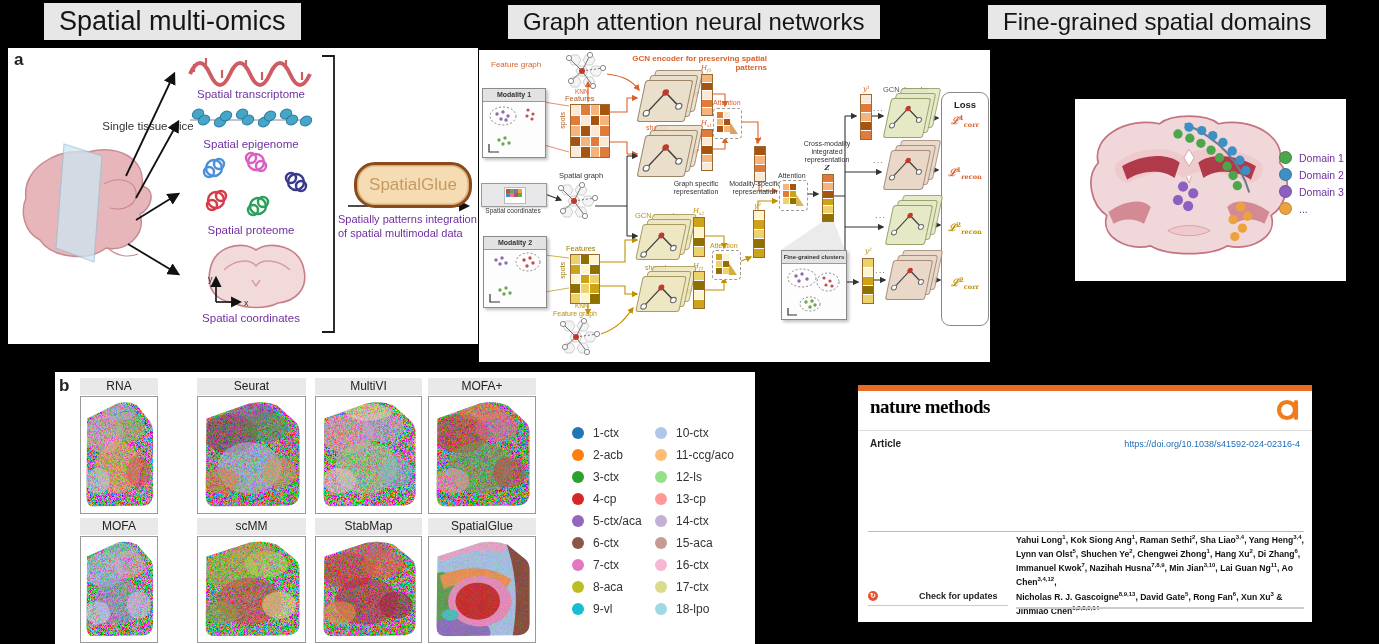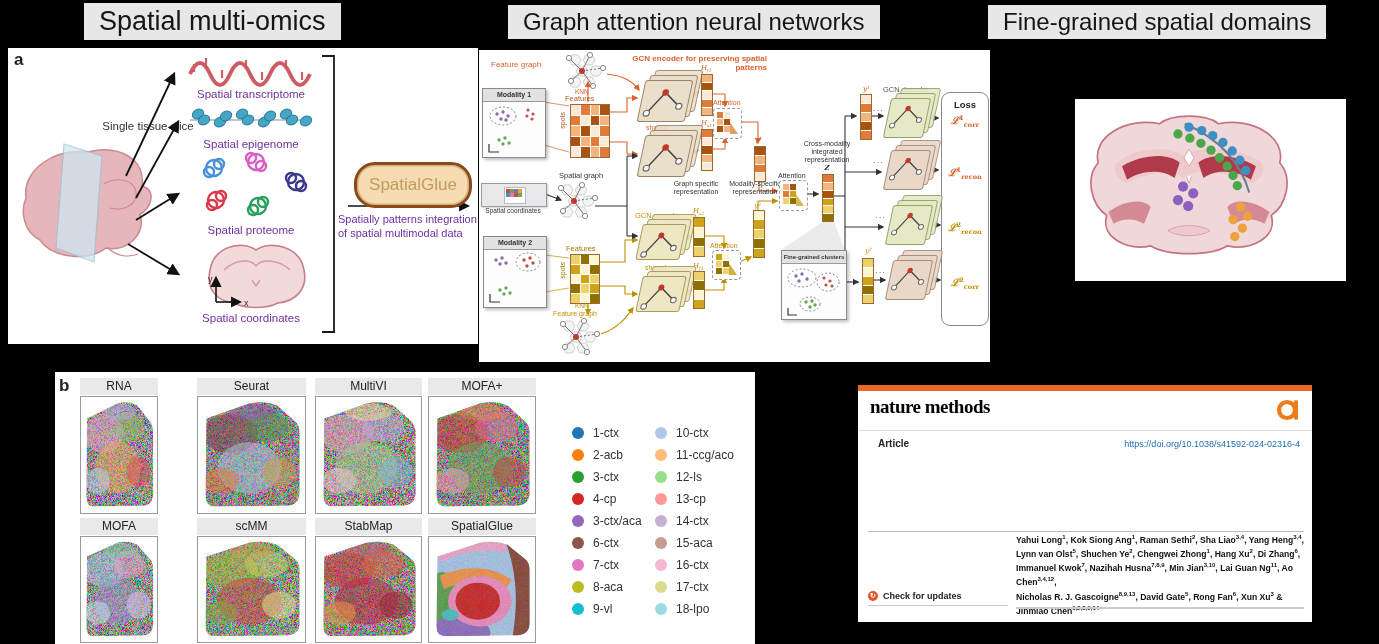--- a/index.html
+++ b/index.html
@@ -74,7 +74,7 @@
 
 <div id="stage">
 
-  <div class="hdr" style="left:44px;top:3px;font-size:27px;margin-left:40px;">Spatial multi-omics</div>
+  <div class="hdr" style="left:44px;top:3px;font-size:27px;">Spatial multi-omics</div>
   <div class="hdr" style="left:508px;top:5px;font-size:24px;">Graph attention neural networks</div>
   <div class="hdr" style="left:988px;top:5px;font-size:24px;">Fine-grained spatial domains</div>
 

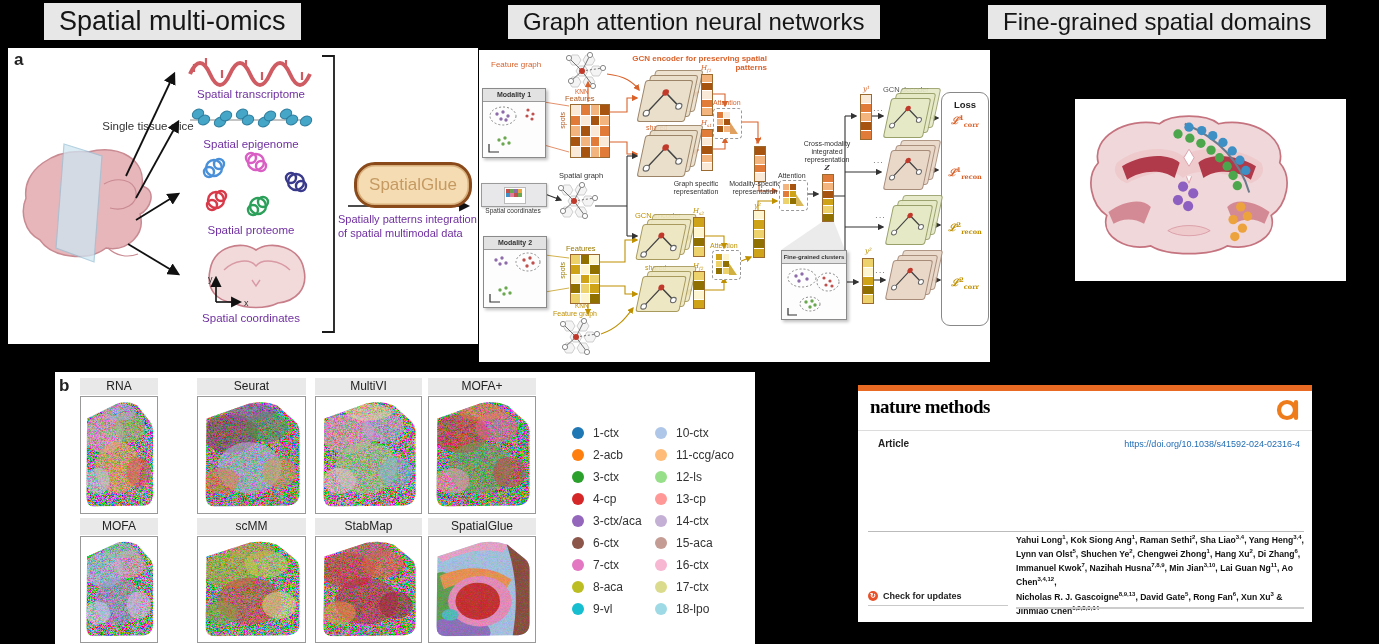--- a/index.html
+++ b/index.html
@@ -696,6 +696,24 @@
           <circle cx="179" cy="147" r="5.5" fill="#eda33d"></circle>
       </g>
     </svg>
+    <div id="domain-legend" class="abs" style="left:204px;top:50px;">
+        <div class="dom-item">
+          <span class="dom-dot" style="background:#4ca64c"></span>
+          <span class="dom-lab">Domain 1</span>
+        </div>
+        <div class="dom-item">
+          <span class="dom-dot" style="background:#3d8fc4"></span>
+          <span class="dom-lab">Domain 2</span>
+        </div>
+        <div class="dom-item">
+          <span class="dom-dot" style="background:#8d5fc0"></span>
+          <span class="dom-lab">Domain 3</span>
+        </div>
+        <div class="dom-item">
+          <span class="dom-dot" style="background:#eda33d"></span>
+          <span class="dom-lab">...</span>
+        </div>
+      </div>
   </section>
 
   <section class="panel" style="left:55px;top:372px;width:700px;height:272px;">

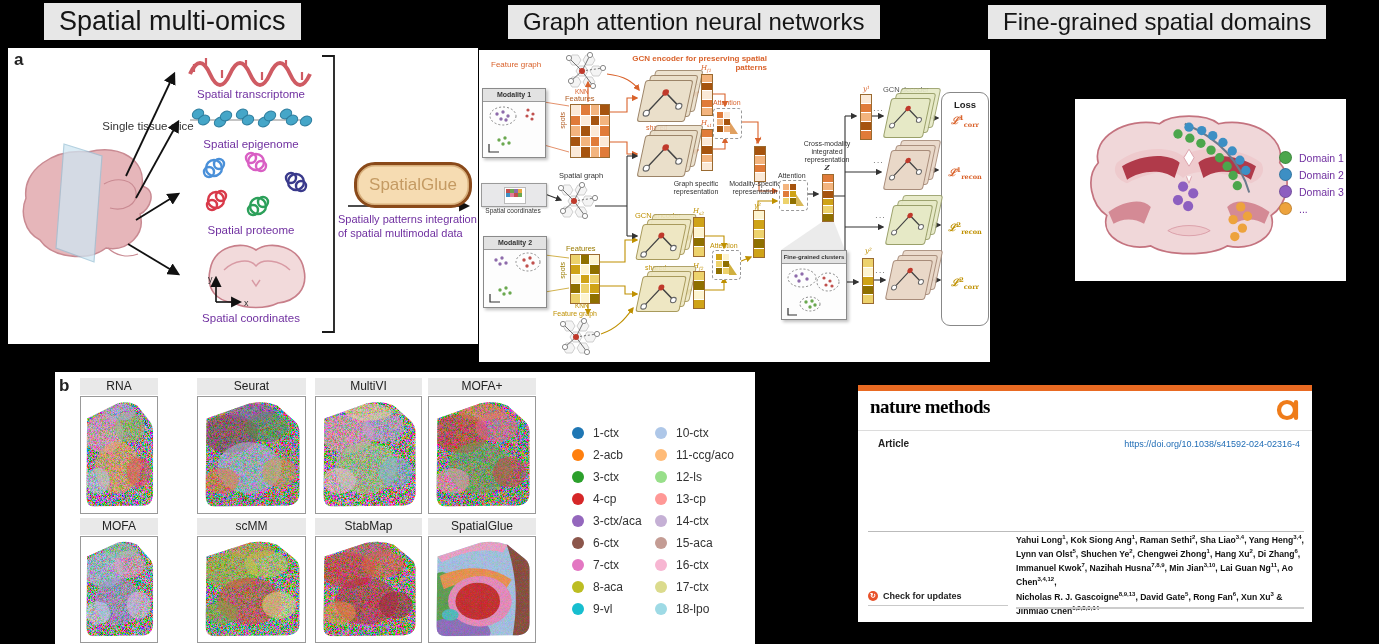--- a/index.html
+++ b/index.html
@@ -1024,7 +1024,7 @@
       <path d="M20,7 L20,23" stroke="#ef7c1a" stroke-width="4.2" stroke-linecap="round"></path>
     </svg>
     <div class="rule" style="left:0;top:45px;width:454px;background:#dcdcdc;"></div>
-    <div class="article-type" style="left:12px;top:53px;margin-left:8px;">Article</div>
+    <div class="article-type" style="left:12px;top:53px;">Article</div>
     <a class="doi" href="#" style="right:12px;top:54px;">https://doi.org/10.1038/s41592-024-02316-4</a>
     <div class="rule" style="left:10px;top:146px;width:436px;background:#bbb;"></div>
     <div class="abs" style="left:10px;top:201px;width:140px;border-bottom:1px solid #c9c9c9;">

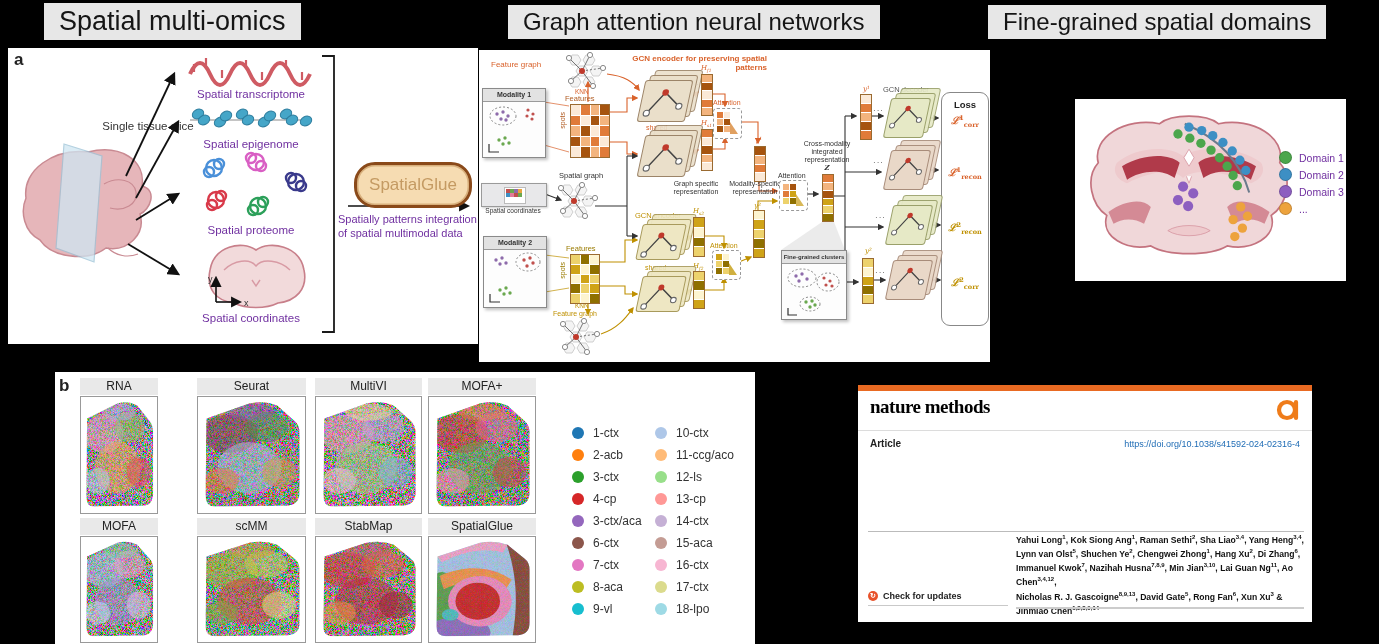--- a/index.html
+++ b/index.html
@@ -957,7 +957,7 @@
         </div>
         <div class="cl-item">
           <span class="cl-dot" style="background:#9467bd"></span>
-          <span class="cl-lab">3-ctx/aca</span>
+          <span class="cl-lab">5-ctx/aca</span>
         </div>
         <div class="cl-item">
           <span class="cl-dot" style="background:#8c564b"></span>

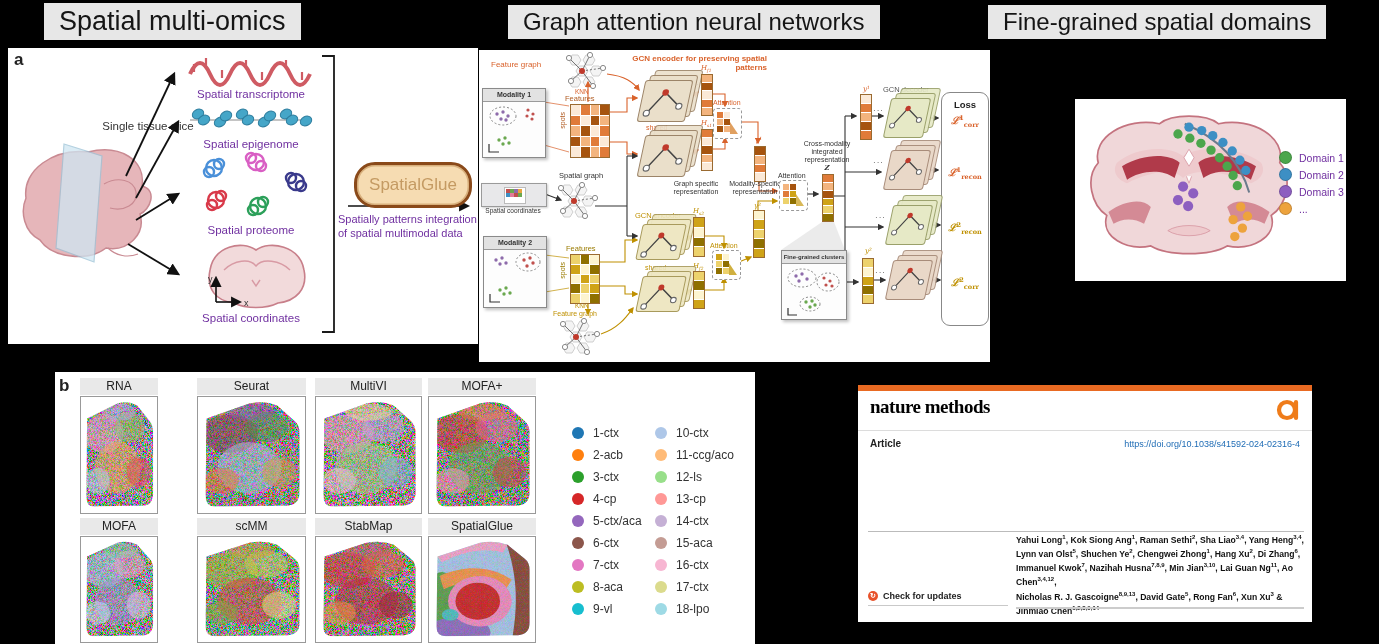--- a/index.html
+++ b/index.html
@@ -62,7 +62,7 @@
           line-height:1.13;color:#0d0d0d;letter-spacing:-.3px;}
   .rule{position:absolute;background:#c9c9c9;height:1px;}
   .meta-row{font-size:9px;color:#222;height:17px;line-height:17px;border-bottom:1px solid #c9c9c9;}
-  .cfu{display:flex;align-items:center;height:19px;font-size:9px;font-weight:700;color:#222;}
+  .cfu{display:flex;align-items:center;height:19px;font-size:9px;font-weight:700;color:#222;gap:36px;}
   .cfu-icon{width:10px;height:10px;border-radius:50%;background:#e8522a;color:#fff;font-size:7px;
             line-height:10px;text-align:center;margin-right:5px;}
   .authors{position:absolute;font-size:8.6px;font-weight:700;color:#111;line-height:1.55;}

